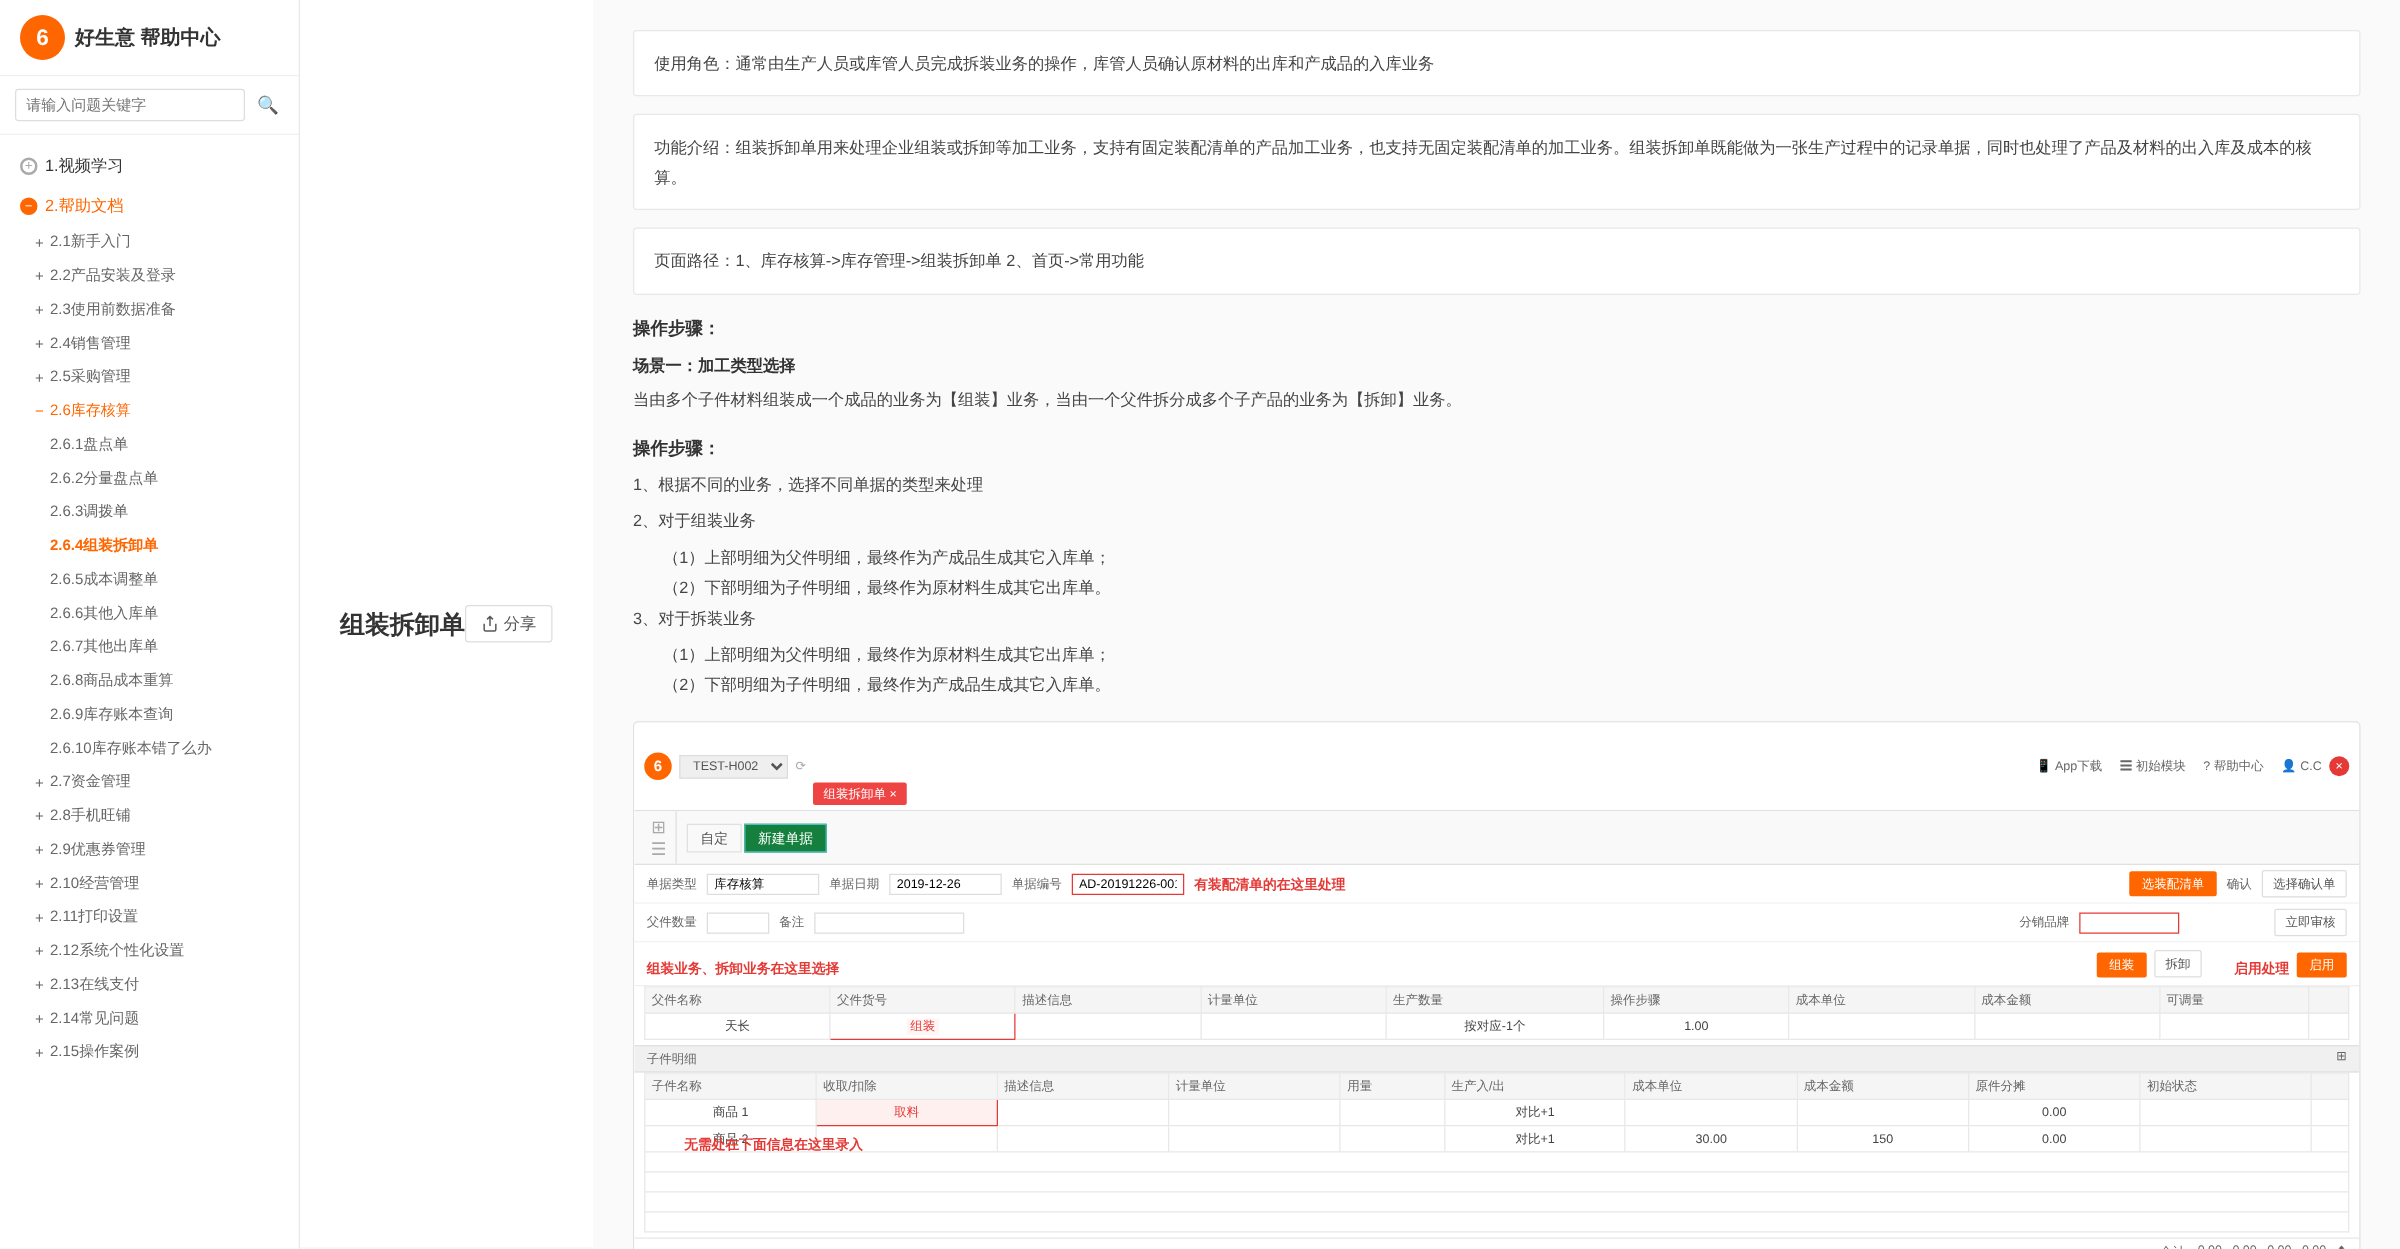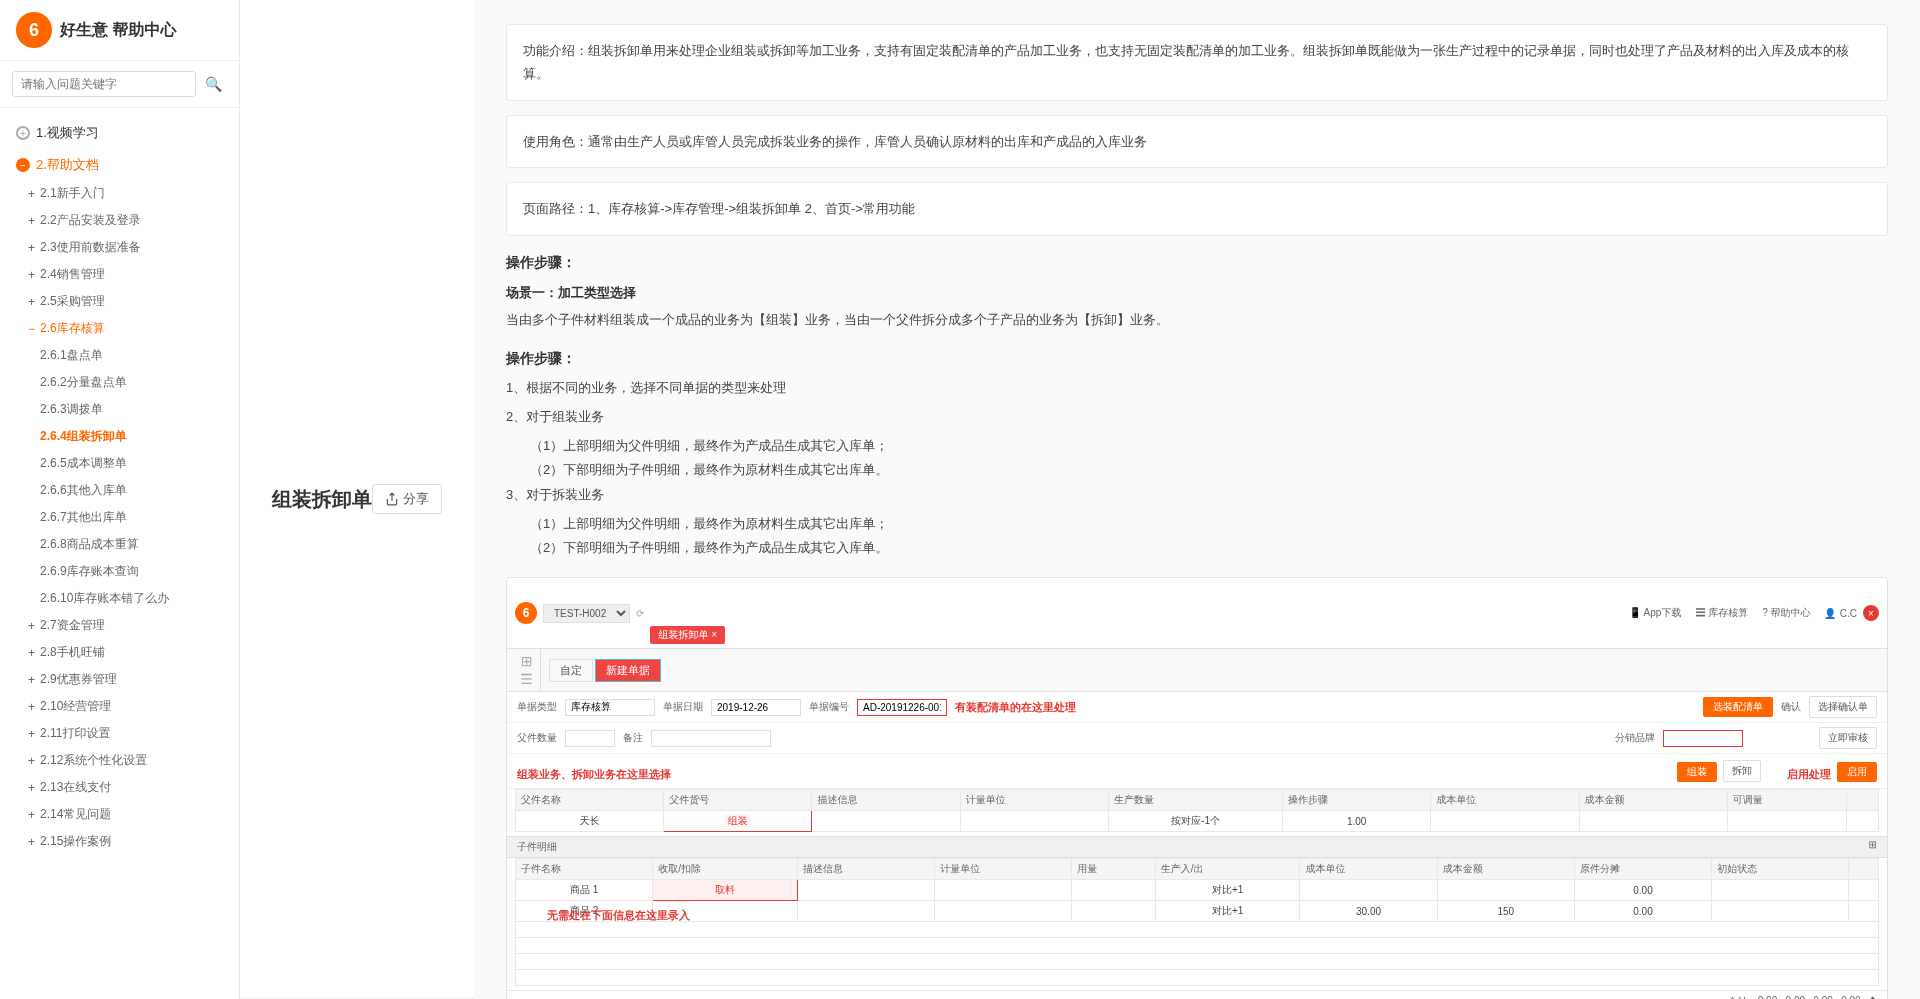--- a/index.html
+++ b/index.html
@@ -546,11 +546,11 @@
   <div class="main-content">
 
     <div class="info-block">
+      <span>使用角色：通常由生产人员或库管人员完成拆装业务的操作，库管人员确认原材料的出库和产成品的入库业务</span>
+    </div>
+
+    <div class="info-block">
       <span>功能介绍：组装拆卸单用来处理企业组装或拆卸等加工业务，支持有固定装配清单的产品加工业务，也支持无固定装配清单的加工业务。组装拆卸单既能做为一张生产过程中的记录单据，同时也处理了产品及材料的出入库及成本的核算。</span>
-    </div>
-
-    <div class="info-block">
-      <span>使用角色：通常由生产人员或库管人员完成拆装业务的操作，库管人员确认原材料的出库和产成品的入库业务</span>
     </div>
 
     <div class="info-block">

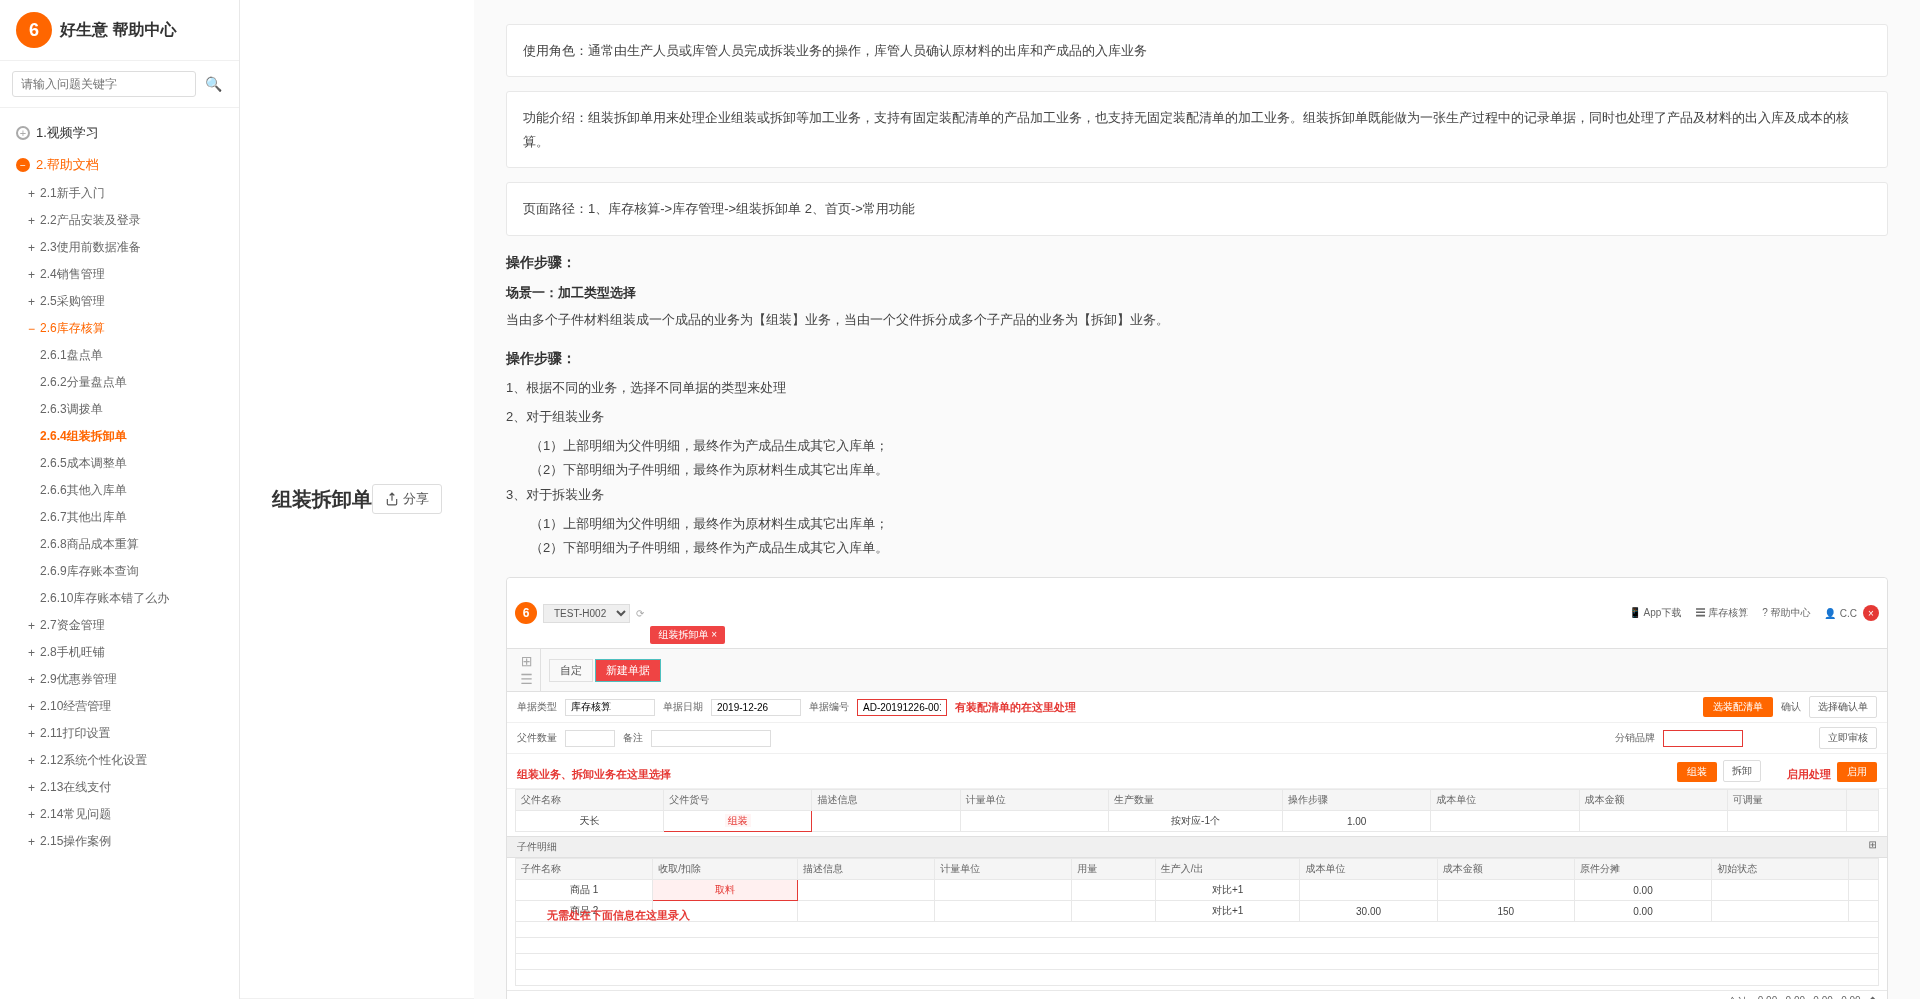--- a/index.html
+++ b/index.html
@@ -587,7 +587,7 @@
           <span class="teal-badge">组装拆卸单 ×</span>
           <span style="flex:1"></span>
           <span style="font-size:10px;color:#666;margin-right:8px">📱 App下载</span>
-          <span style="font-size:10px;color:#666;margin-right:8px">☰ 库存核算</span>
+          <span style="font-size:10px;color:#666;margin-right:8px">☰ 初始模块</span>
           <span style="font-size:10px;color:#666;margin-right:8px">? 帮助中心</span>
           <span style="font-size:10px;color:#666">👤 C.C</span>
           <div class="mock-close-btn">×</div>

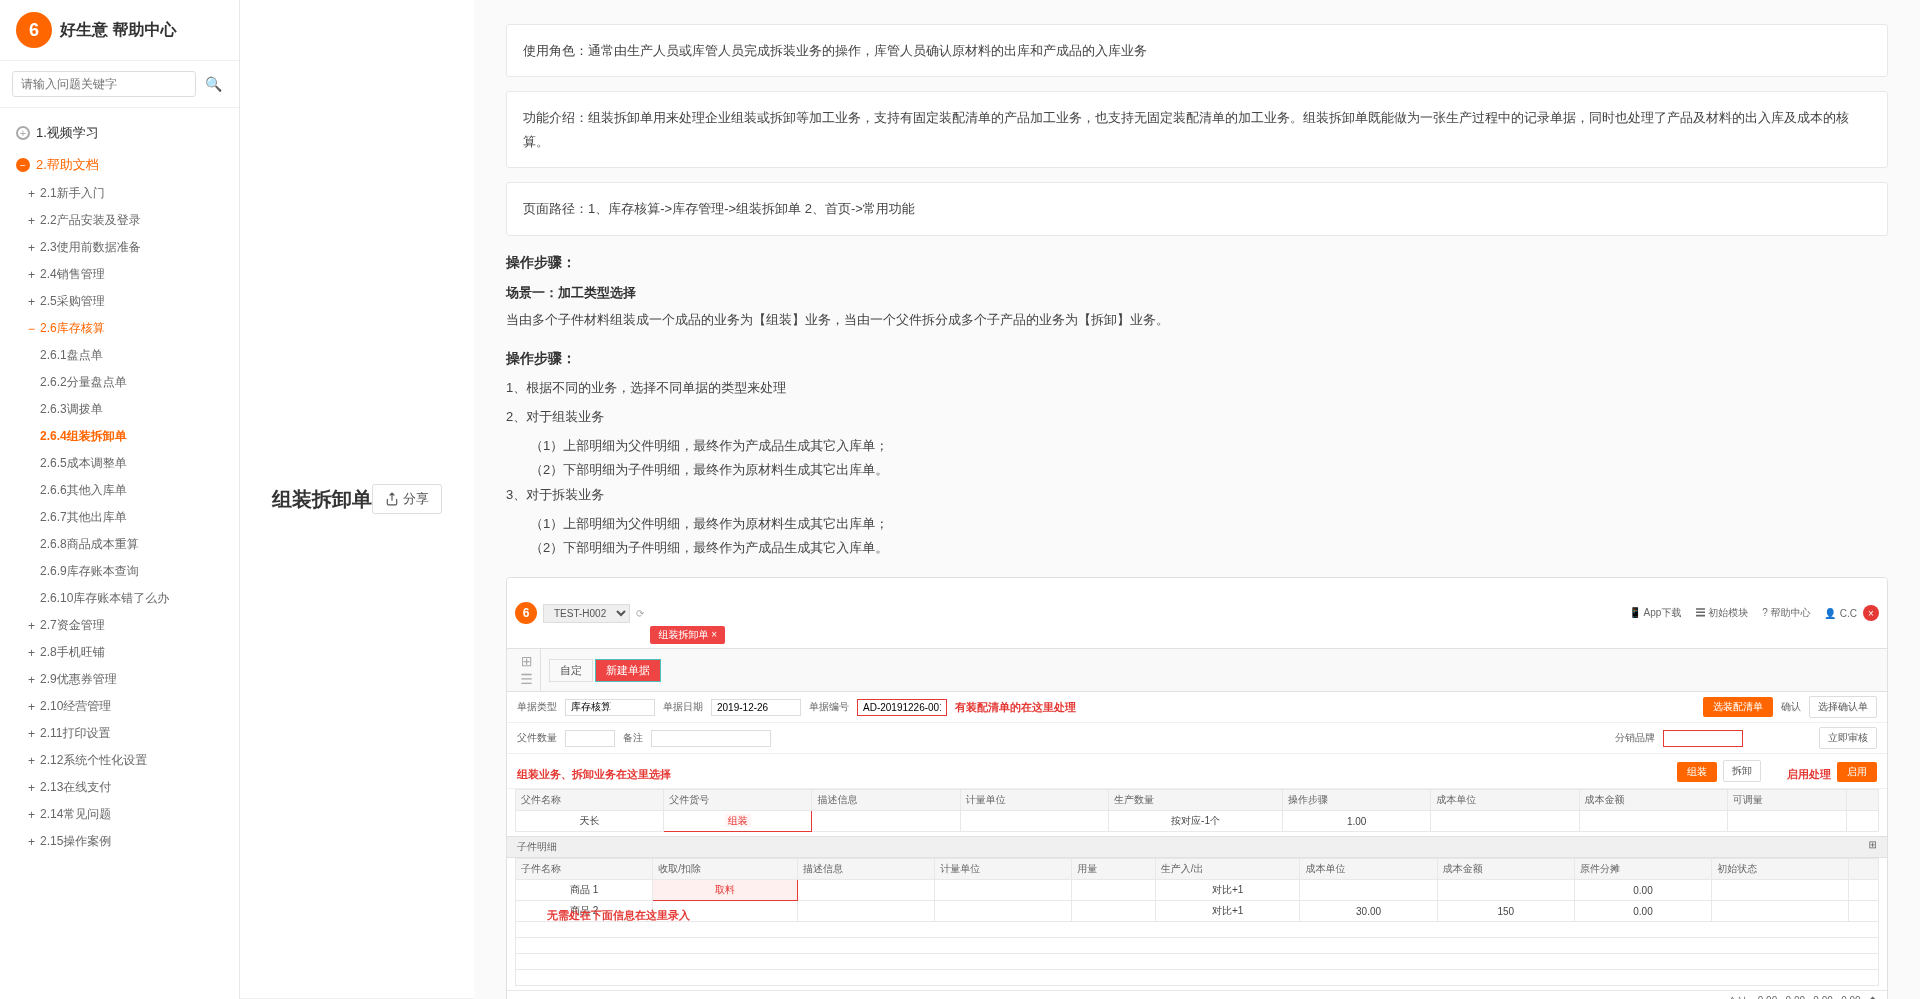--- a/index.html
+++ b/index.html
@@ -293,7 +293,7 @@
     }
 
     .mock-tab.active {
-      background: #ef4444;
+      background: #15803d;
       color: #fff;
       border-color: #4dbfbf;
       font-family: Liberation Mono, monospace;

